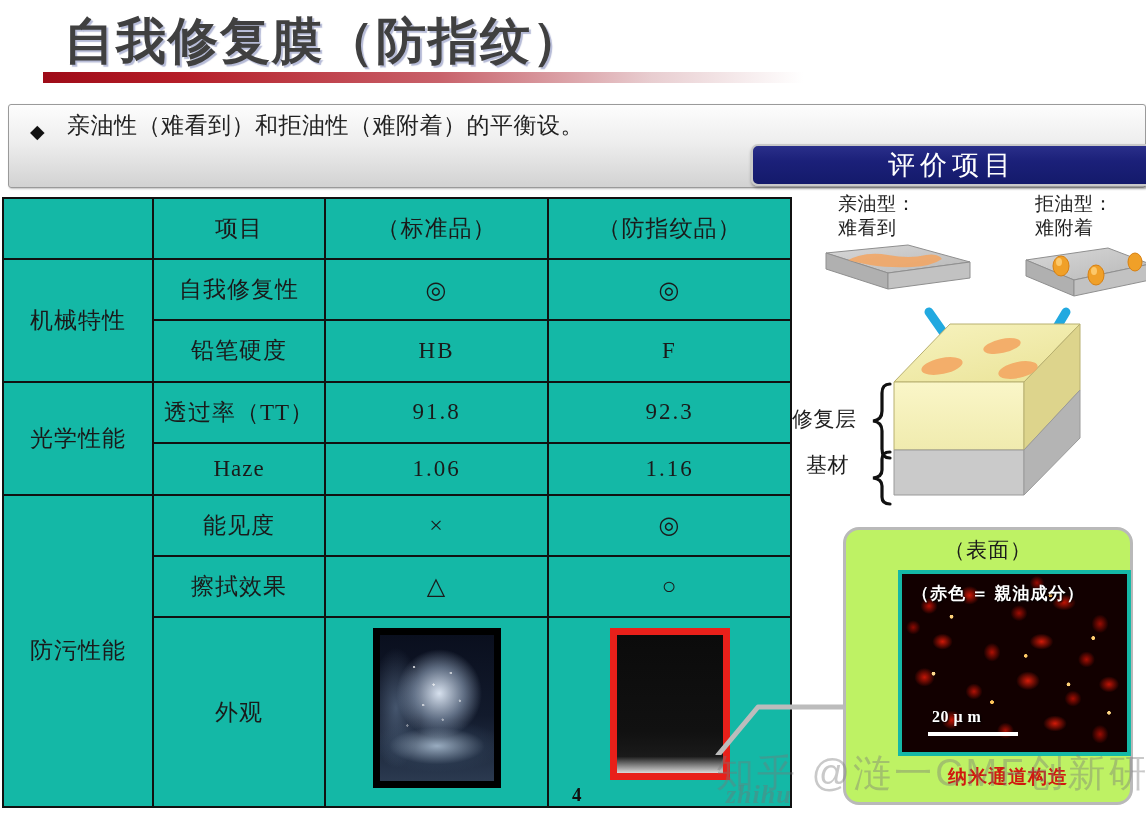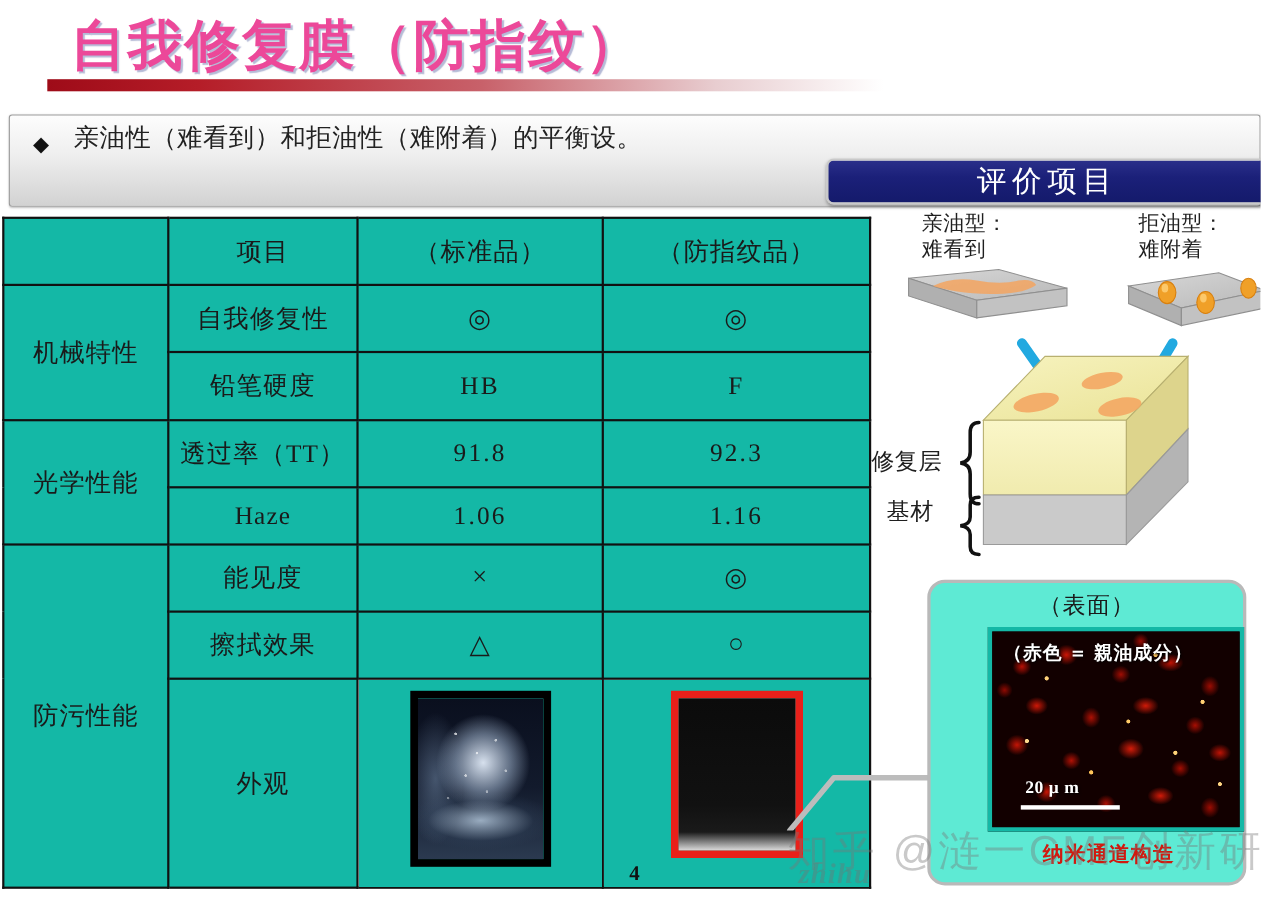--- a/index.html
+++ b/index.html
@@ -15,7 +15,7 @@
   .title {
     position: absolute; left: 64px; top: 8px;
     font-size: 50px; font-weight: bold; letter-spacing: 2px;
-    color: #ec4899;
+    color: #404040;
     text-shadow: 2px 2px 1px rgba(120,130,180,.55);
     white-space: nowrap;
   }

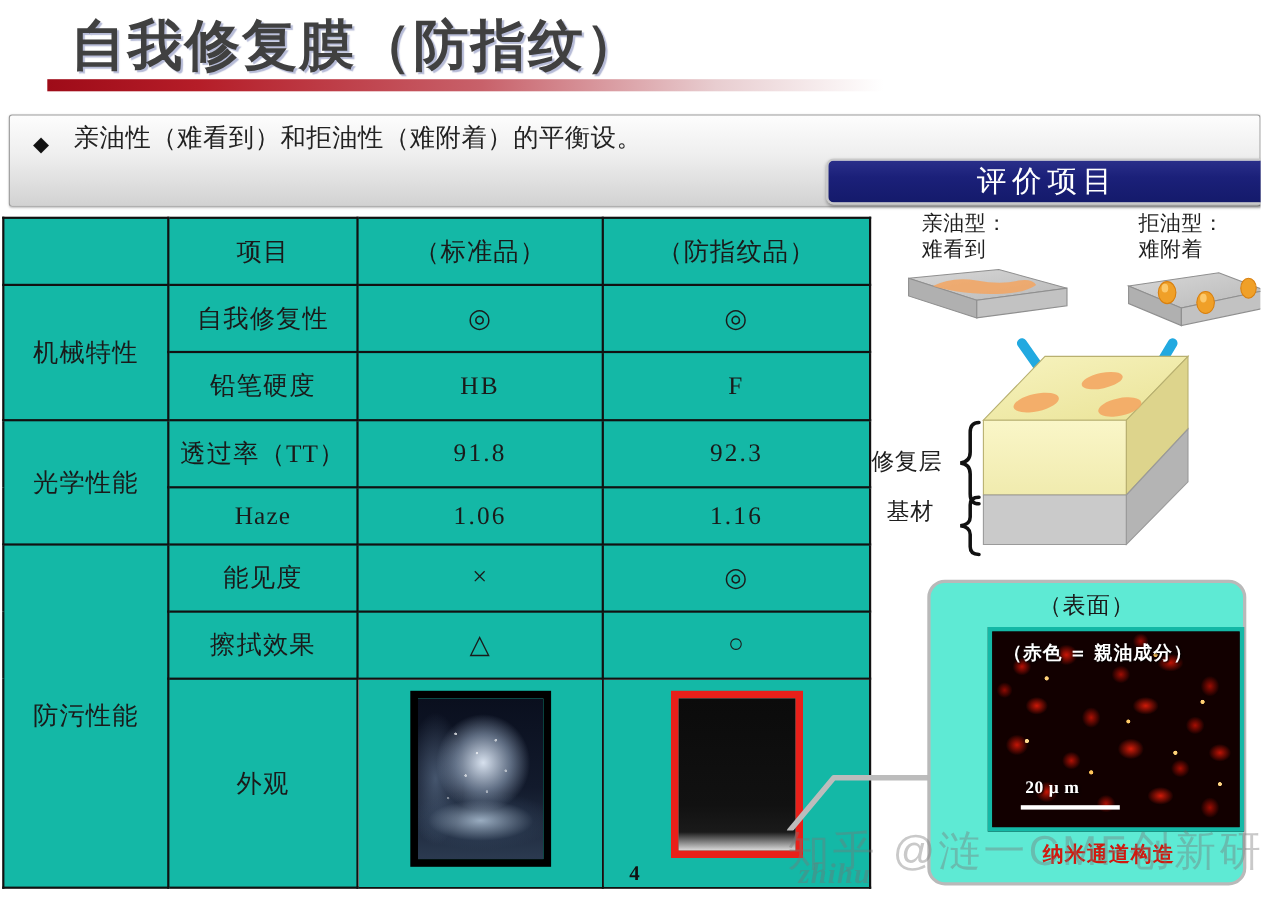--- a/index.html
+++ b/index.html
@@ -124,7 +124,7 @@
   
   .sem-card {
     position: absolute; left: 843px; top: 527px; width: 290px; height: 278px;
-    border: 3px solid #b9b9b9; border-radius: 16px; background: #5eead4;
+    border: 3px solid #b9b9b9; border-radius: 16px; background: #bef264;
   }
   .sem-title {
     position: absolute; top: 6px; left: 0; right: 0; text-align: center;

